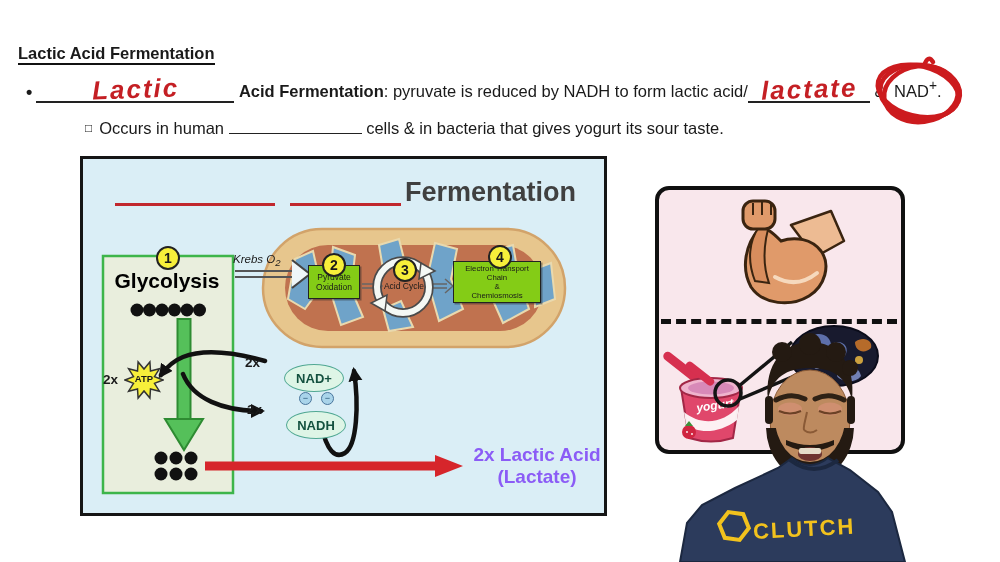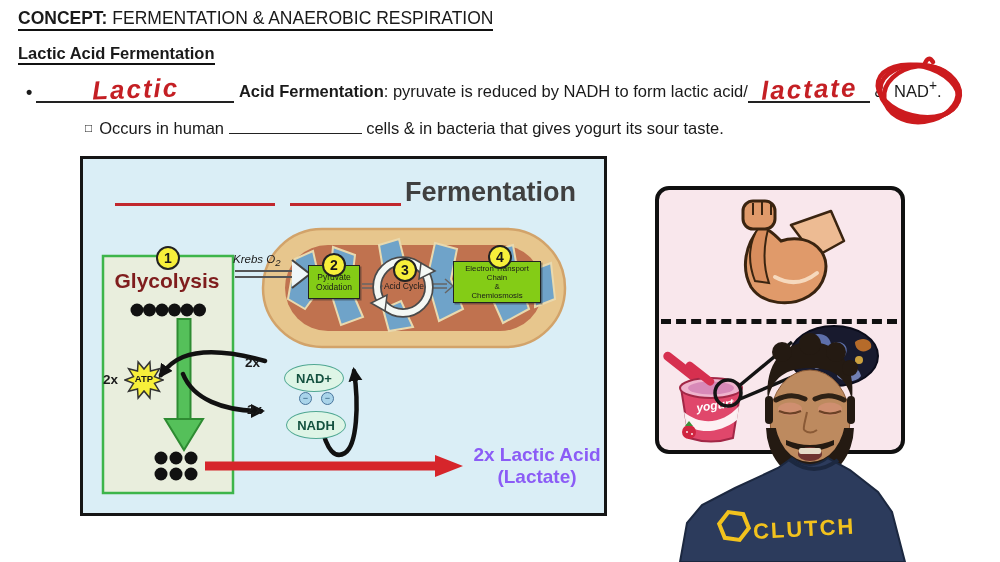--- a/index.html
+++ b/index.html
@@ -62,7 +62,6 @@
 
 <div class="stage">
 
-  <div class="hline"><span class="und"><span class="lbl">CONCEPT:</span><span> FERMENTATION &amp; ANAEROBIC RESPIRATION</span></span></div>
   <div class="sline"><span class="und">Lactic Acid Fermentation</span></div>
 
   <div class="bullet-line">

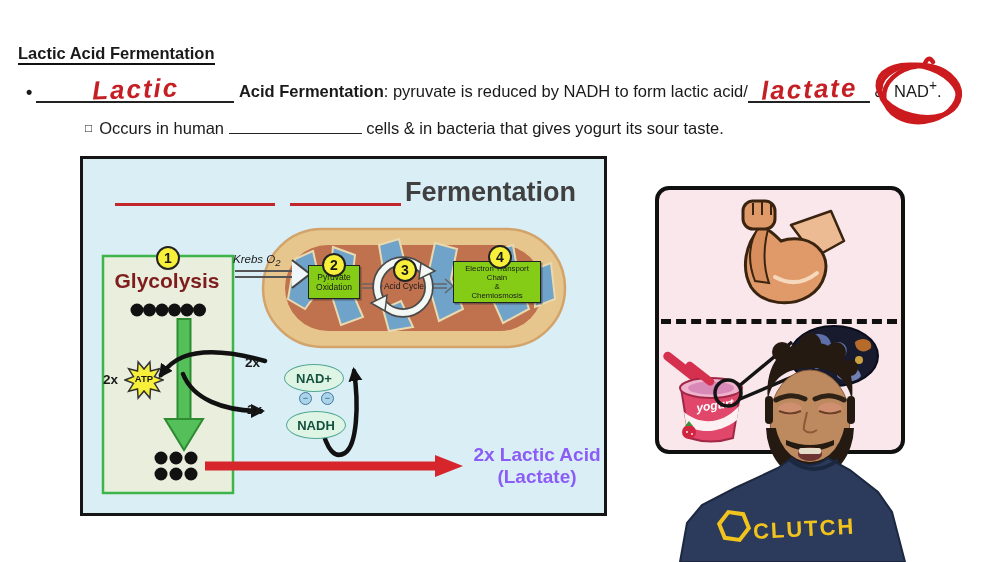--- a/index.html
+++ b/index.html
@@ -32,7 +32,7 @@
   .rblank{position:absolute;height:0;border-bottom:3.5px solid #c1272d;z-index:3;}
   .d-title-text{position:absolute;left:322px;top:18px;font-size:27px;font-weight:bold;color:#404040;z-index:3;}
   .glyco-label{position:absolute;left:20px;top:110px;width:128px;text-align:center;font-size:21px;
-               font-weight:bold;color:#7f1d1d;z-index:4;}
+               font-weight:bold;color:#000000;z-index:4;}
   .badge{position:absolute;width:20px;height:20px;border-radius:50%;background:#f7ef3a;border:2px solid #222;
          display:flex;align-items:center;justify-content:center;font-weight:bold;font-size:14px;z-index:6;}
   .gbox{position:absolute;background:#84cc16;border:1.5px solid #222;box-sizing:border-box;z-index:4;

